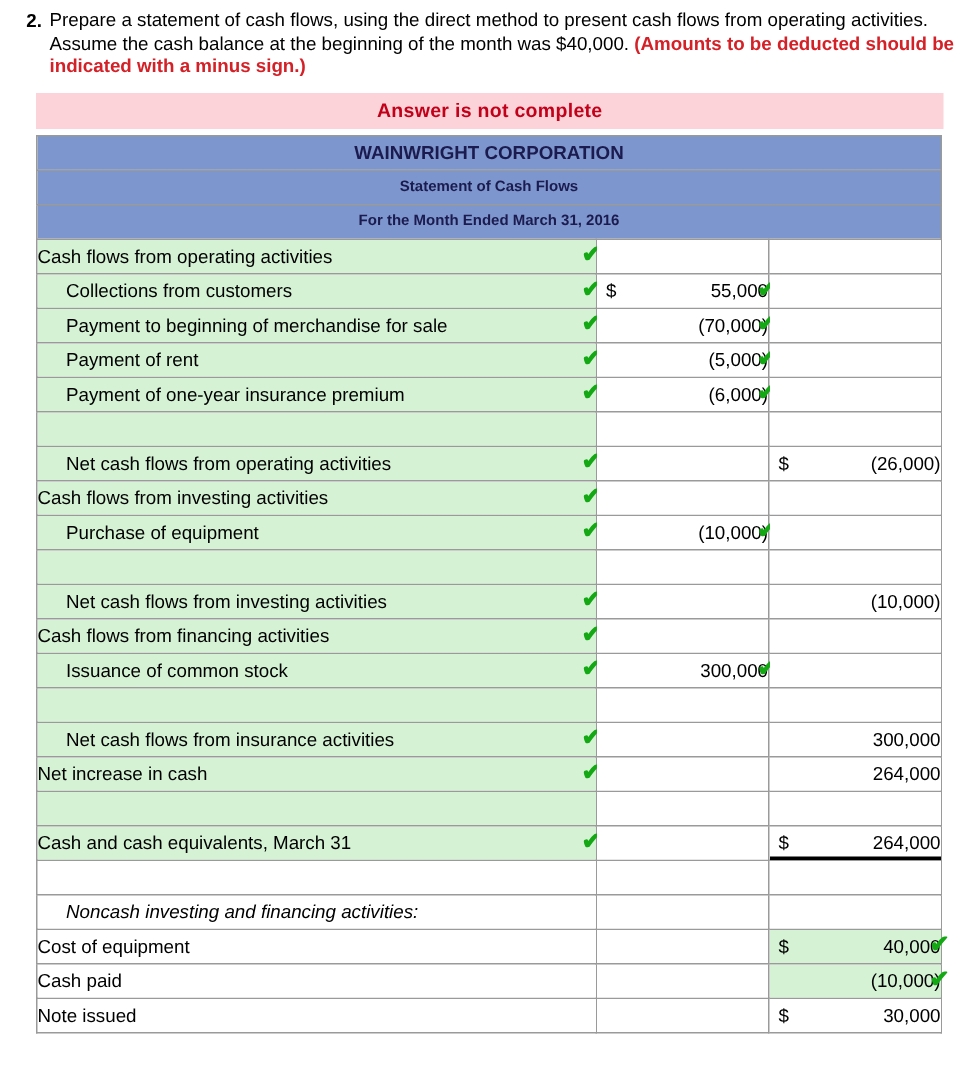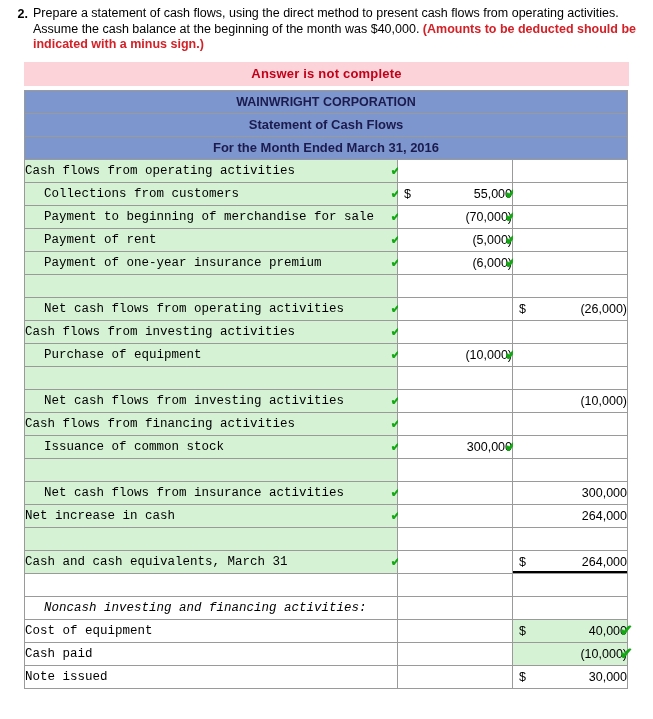--- a/index.html
+++ b/index.html
@@ -86,7 +86,7 @@
     font-size: 13px;
     height: 23px;
   }
-  .hdr.sub { font-size: 13px; }
+  .hdr.sub { font-size: 10px; }
 
   .lbl {
     padding-left: 6px;

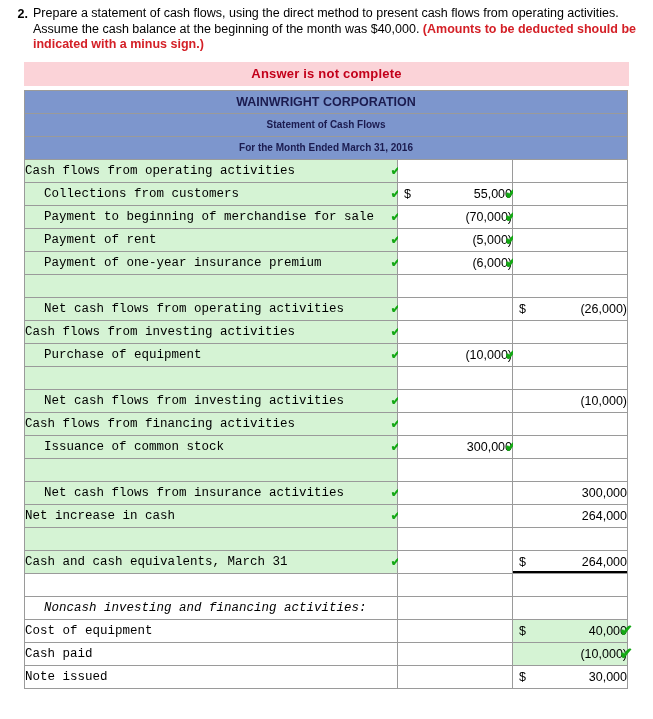--- a/index.html
+++ b/index.html
@@ -92,7 +92,6 @@
     padding-left: 6px;
     position: relative;
     white-space: nowrap;
-    font-family: Liberation Mono, monospace;
   }
   .lbl.indent { padding-left: 19px; }
   .lbl.italic { font-style: italic; padding-left: 19px; }

